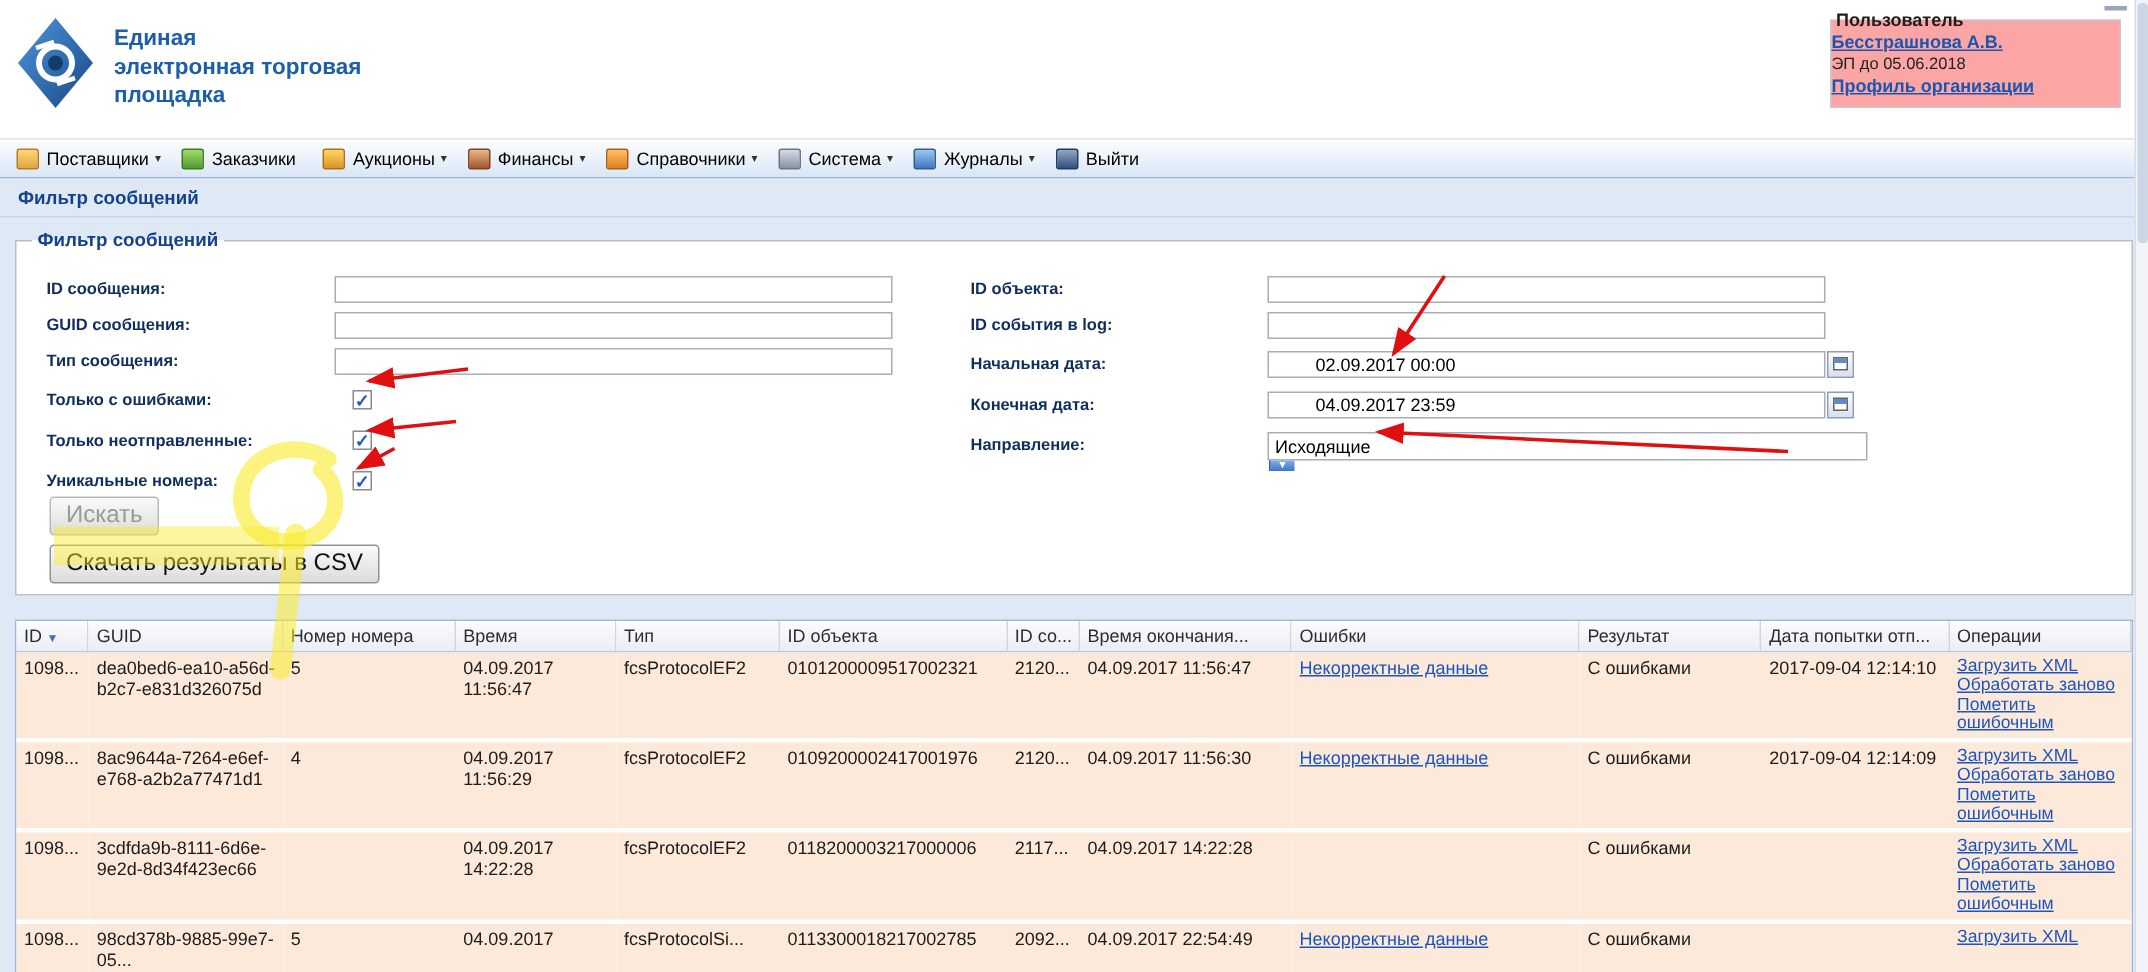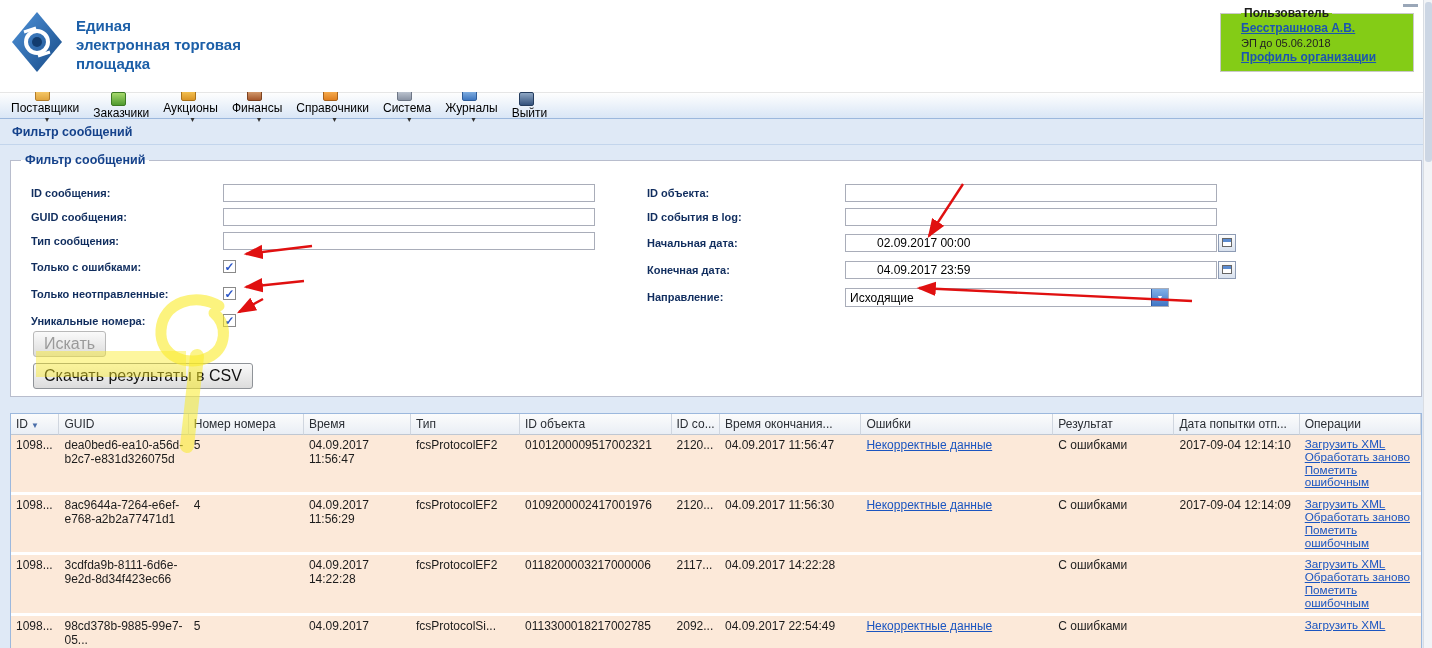--- a/index.html
+++ b/index.html
@@ -16,7 +16,7 @@
   .win-dash { position:absolute; right:14px; top:4px; width:15px; height:3px; background:#9aa7b8; }
 
   .user-box { position:absolute; right:18px; top:6px; width:194px;
-    border:1px solid #c9c9c9; background:#84cc16; margin:0; padding:1px 20px 6px; }
+    border:1px solid #c9c9c9; background:#fca5a5; margin:0; padding:1px 0 6px; }
   .user-box legend { font-size:12px; font-weight:bold; color:#1d1d1d; padding:0 3px; }
   .user-link { color:#1a55b0; text-decoration:underline; font-weight:bold; font-size:12px; line-height:15px; display:block; cursor:pointer; }
   .user-cert { font-size:11px; color:#222; line-height:14px; }

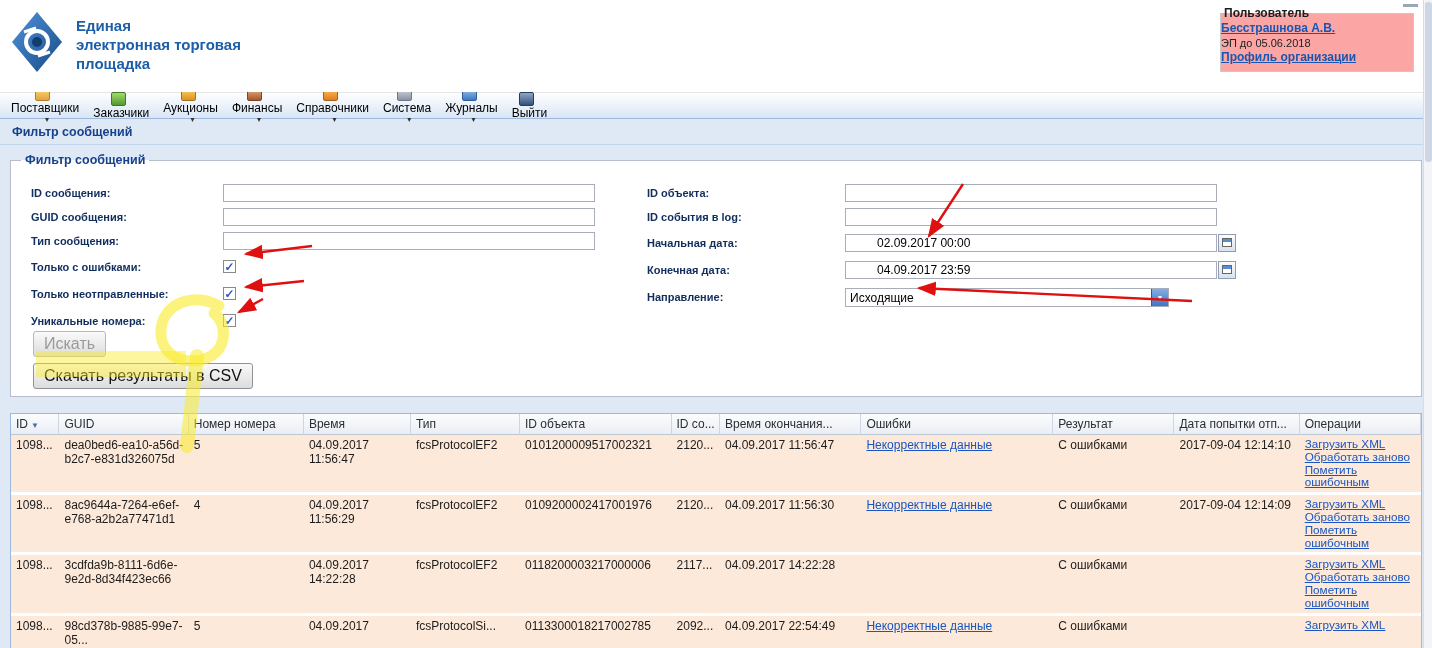--- a/index.html
+++ b/index.html
@@ -25,7 +25,7 @@
   .menubar { height:27px; background:linear-gradient(#fefefe,#d9e6f6);
     border-top:1px solid #e6e6e6; border-bottom:1px solid #9cb8dd;
     display:flex; align-items:center; padding:0 4px; }
-  .menu-item { display:flex; align-items:center; padding:2px 7px; font-size:12px; color:#000; cursor:pointer; white-space:nowrap;flex-direction:column; }
+  .menu-item { display:flex; align-items:center; padding:2px 7px; font-size:12px; color:#000; cursor:pointer; white-space:nowrap; }
   .menu-arrow { font-size:8px; color:#333; margin-left:4px; }
   .ic { display:inline-block; width:15px; height:14px; border-radius:2px; margin-right:5px; }
   .ic-suppliers { background:linear-gradient(#ffd77a,#e0a53f); border:1px solid #b27c2b; }

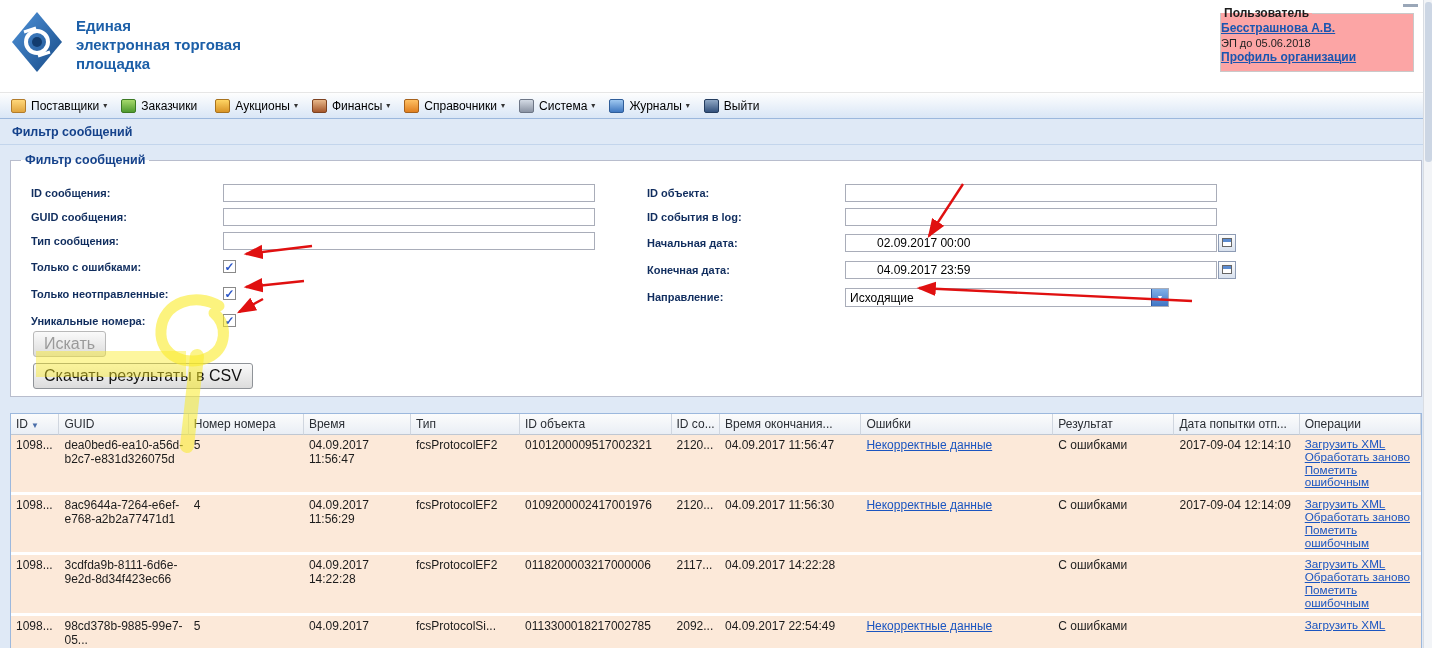--- a/index.html
+++ b/index.html
@@ -49,7 +49,7 @@
   .fcol-left  { left:20px;  }
   .fcol-right { left:636px; }
   .frow { display:flex; align-items:center; height:24px; }
-  .frow-cb { height:27px; }
+  .frow-cb { height:27px;gap:12px; }
   .frow-date { height:27px; }
   .frow-combo { height:28px; }
   .flabel { font-weight:bold; color:#102d5e; font-size:11px; }

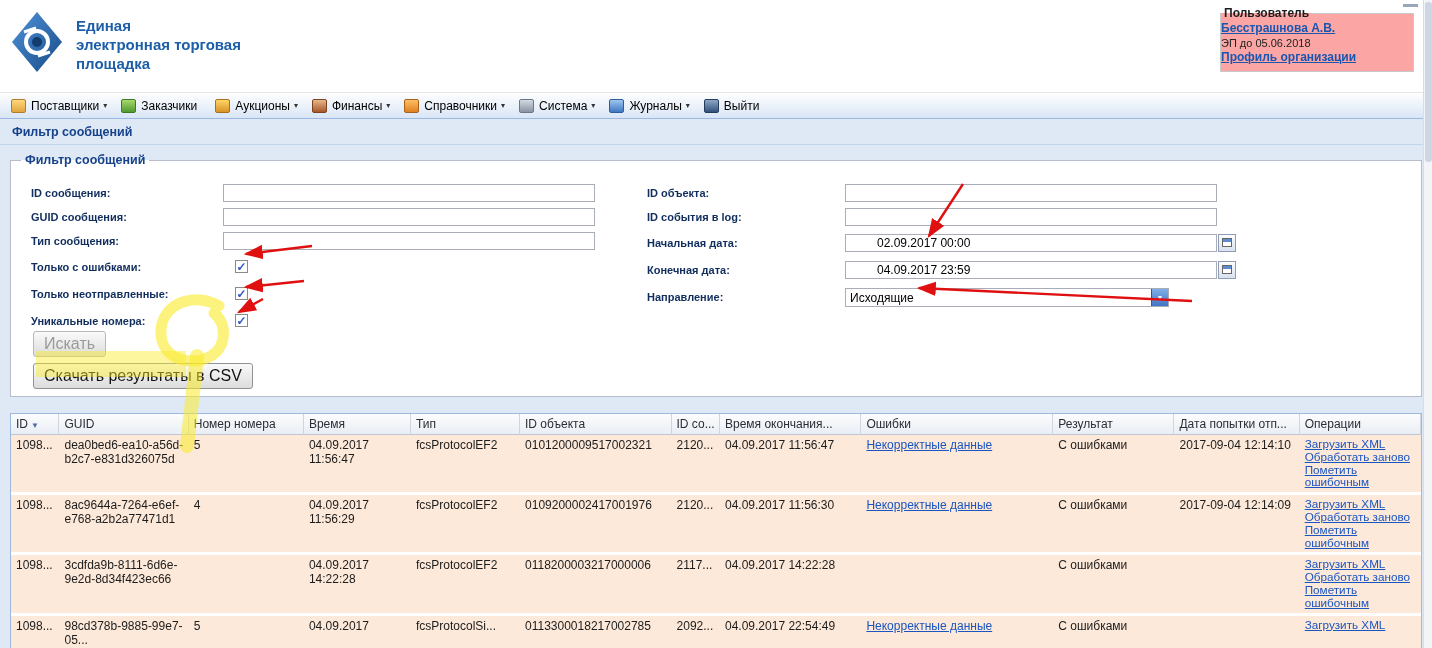--- a/index.html
+++ b/index.html
@@ -64,7 +64,7 @@
   .calbtn { width:18px; height:18px; margin-left:1px; border:1px solid #8d9bb4;
     background:linear-gradient(#fdfdfd,#d8e1ee); display:flex; align-items:center; justify-content:center; cursor:pointer; }
   .cal-glyph { width:10px; height:9px; border:1px solid #666; background:linear-gradient(#5b8bd0 0 3px,#fff 3px); }
-  .combo { display:flex; width:324px; height:19px; border:1px solid #a9adb9; background:#fff; cursor:pointer; }
+  .combo { display:flex; width:400px; height:19px; border:1px solid #a9adb9; background:#fff; cursor:pointer;flex-direction:column; }
   .combo-text { flex:1; font-size:12px; padding:2px 4px; color:#000; }
   .combo-btn { width:17px; background:linear-gradient(#7fb0e8,#3f74c4); border-left:1px solid #30589b;
     color:#fff; font-size:7px; display:flex; align-items:center; justify-content:center; }

